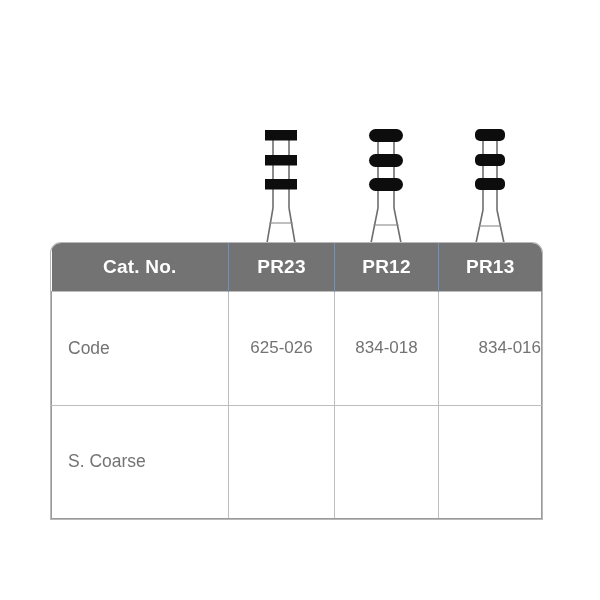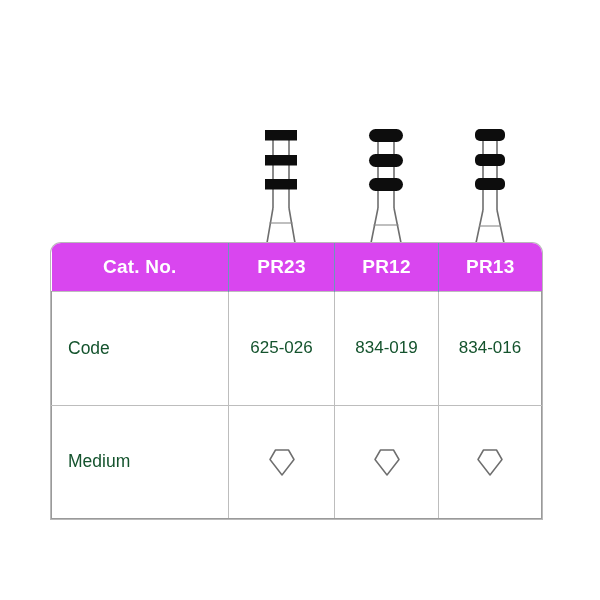--- a/index.html
+++ b/index.html
@@ -69,7 +69,7 @@
   table.spec col.d2   { width: 103px; }
 
   thead th {
-    background: #d946ef;
+    background: #737373;
     color: #ffffff;
     font-size: 19px;
     font-weight: bold;

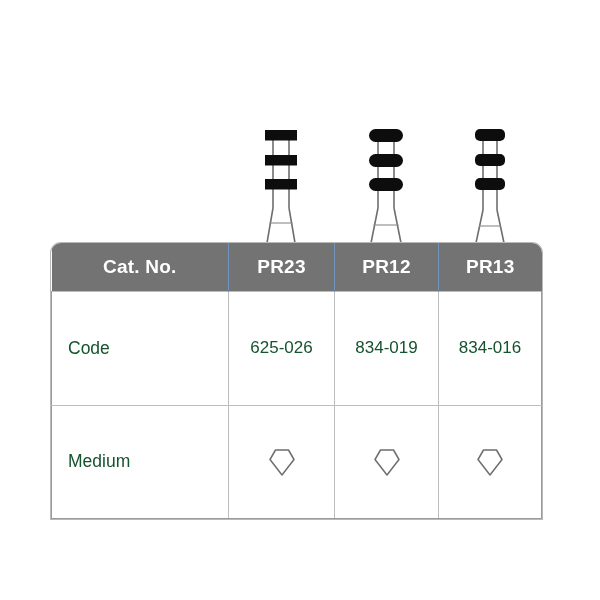--- a/index.html
+++ b/index.html
@@ -87,7 +87,7 @@
     height: 45px;
     padding: 0;
     font-size: 17px;
-    color: #14532d;
+    color: #737373;
     background: #ffffff;
     border: 1px solid #bdbdbd;
     text-align: center;

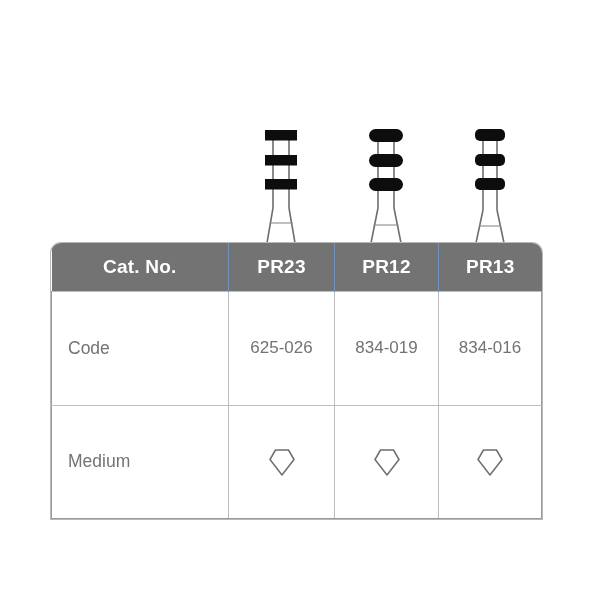--- a/index.html
+++ b/index.html
@@ -185,7 +185,7 @@
         <tr>
           <td class="row-label">Code</td>
           <td>625-026</td>
-          <td>834-019</td>
+          <td>834-018</td>
           <td>834-016</td>
         </tr>
 

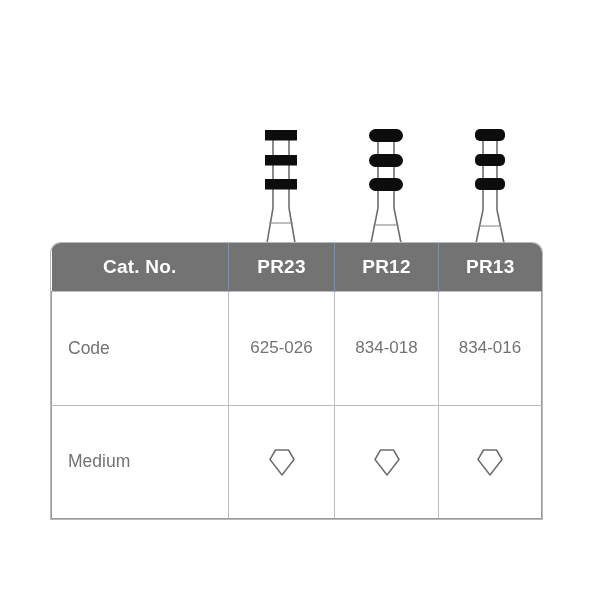--- a/index.html
+++ b/index.html
@@ -100,7 +100,7 @@
   }
   tbody tr:last-child td { border-bottom: 1px solid #9a9a9a; }
   tbody td:first-child { border-left: 1px solid #9a9a9a; }
-  tbody td:last-child  { border-right: 1px solid #9a9a9a; }
+  tbody td:last-child  { border-right: 1px solid #9a9a9a; text-align: right; }
 
   .gem {
     display: inline-block;

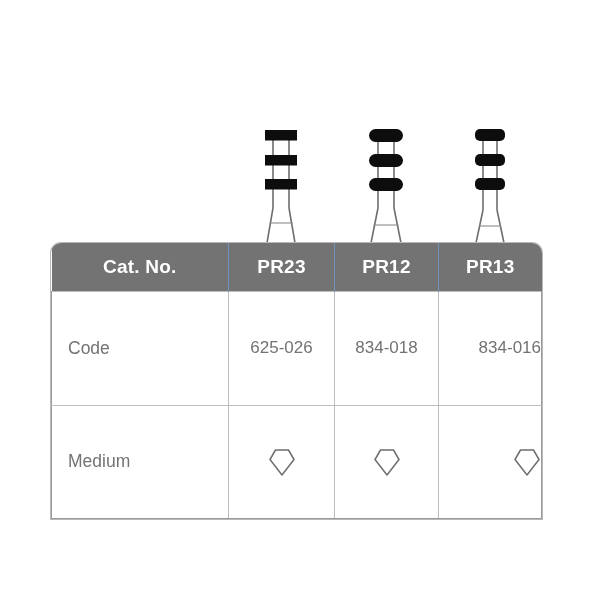--- a/index.html
+++ b/index.html
@@ -190,30 +190,6 @@
         </tr>
 
 
-        <tr>
-          <td class="row-label">Medium</td>
-          <td>
-            <span class="gem">
-              <svg width="28" height="32" viewBox="0 0 28 32" aria-hidden="true">
-                <path d="M7.5 4 H20.5 L26 13.5 L14 29 L2 13.5 Z" fill="none" stroke="#6e6e6e" stroke-width="1.5" stroke-linejoin="round"></path>
-              </svg>
-            </span>
-          </td>
-          <td>
-            <span class="gem">
-              <svg width="28" height="32" viewBox="0 0 28 32" aria-hidden="true">
-                <path d="M7.5 4 H20.5 L26 13.5 L14 29 L2 13.5 Z" fill="none" stroke="#6e6e6e" stroke-width="1.5" stroke-linejoin="round"></path>
-              </svg>
-            </span>
-          </td>
-          <td>
-            <span class="gem">
-              <svg width="28" height="32" viewBox="0 0 28 32" aria-hidden="true">
-                <path d="M7.5 4 H20.5 L26 13.5 L14 29 L2 13.5 Z" fill="none" stroke="#6e6e6e" stroke-width="1.5" stroke-linejoin="round"></path>
-              </svg>
-            </span>
-          </td>
-        </tr>
 
 
 

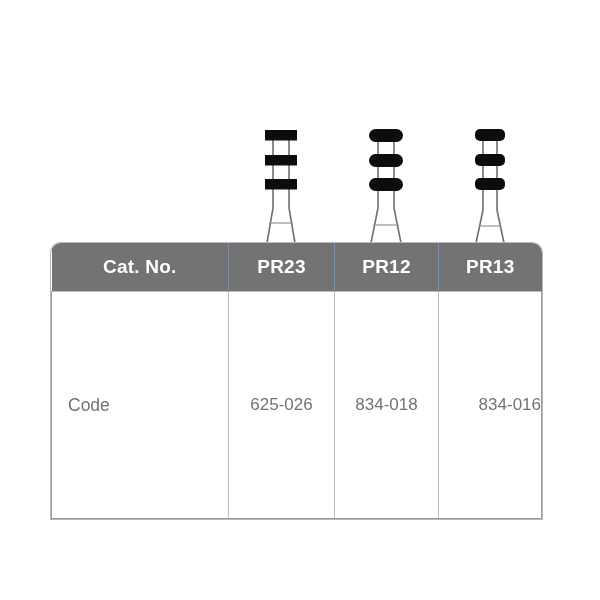--- a/index.html
+++ b/index.html
@@ -192,6 +192,12 @@
 
 
 
+        <tr>
+          <td class="row-label">S. Coarse</td>
+          <td><span class="grit-empty"></span></td>
+          <td><span class="grit-empty"></span></td>
+          <td><span class="grit-empty"></span></td>
+        </tr>
 
       </tbody>
     </table>

